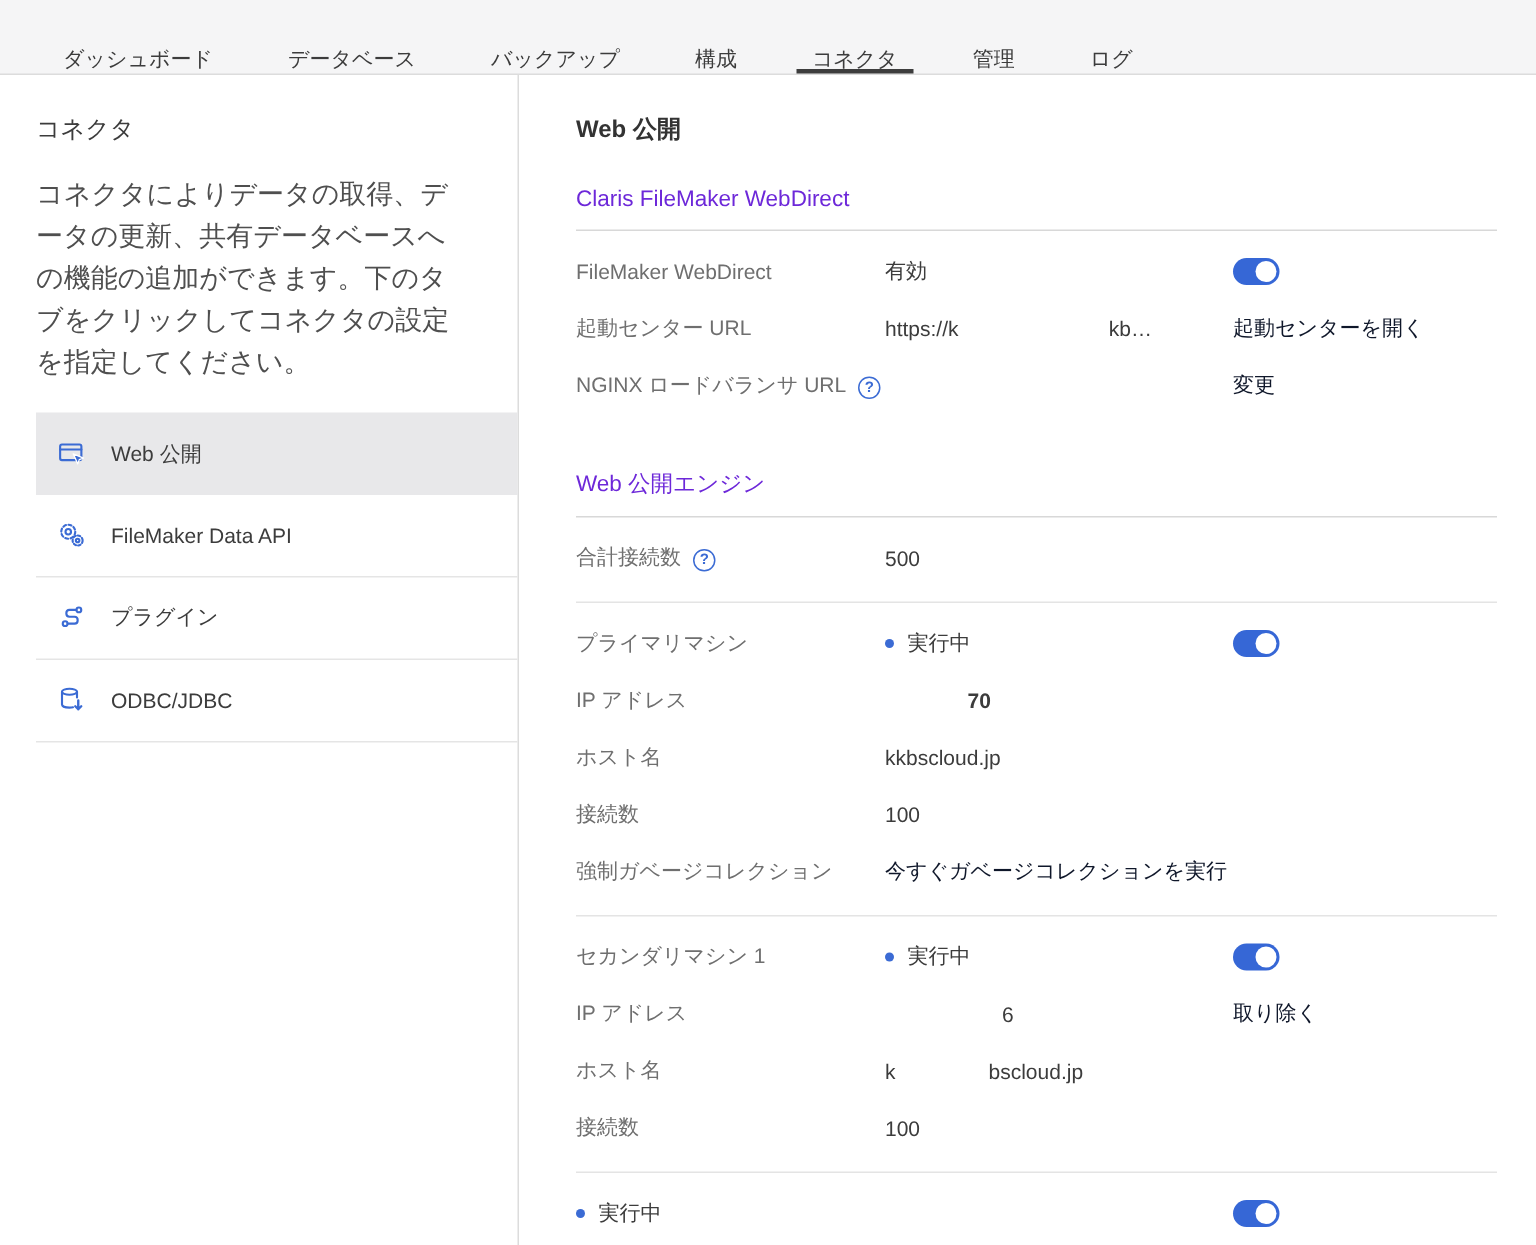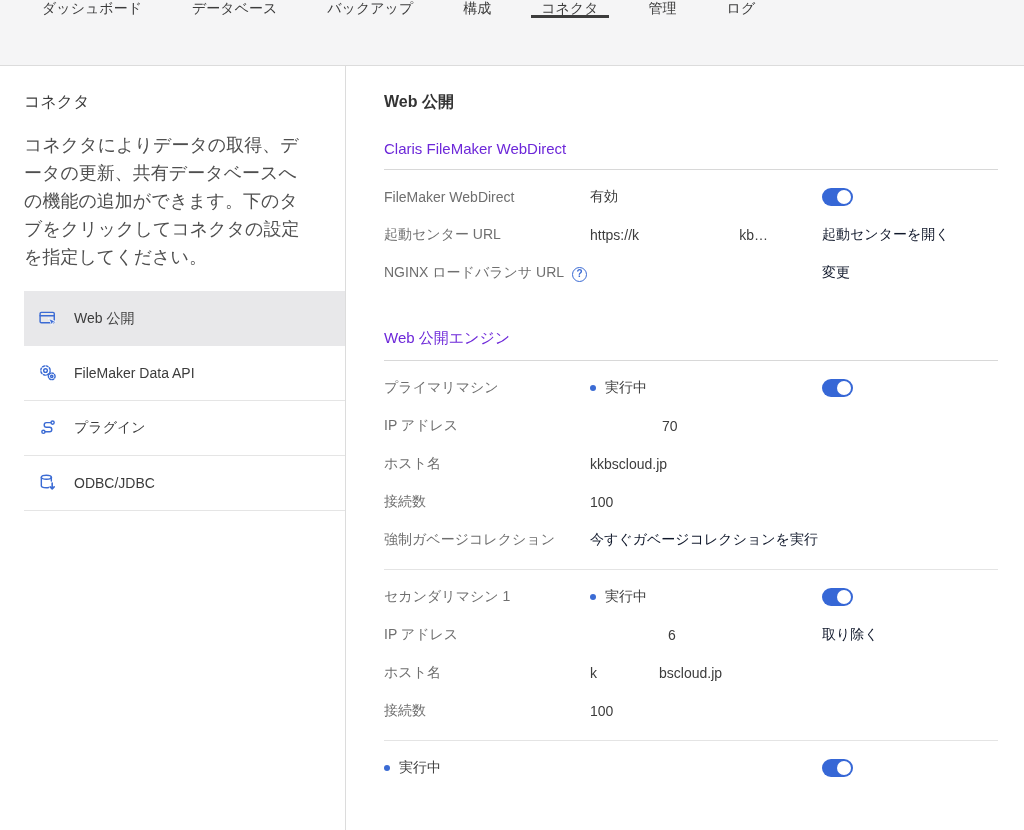--- a/index.html
+++ b/index.html
@@ -7,8 +7,8 @@
     font-family:"Liberation Sans","DejaVu Sans",sans-serif; color:#3c3c3c; }
 
   
-  .topnav { height:66px; background:#f5f5f6; border-bottom:1px solid #dcdcdc;
-    display:flex; align-items:flex-start; padding-left:42px; gap:50px; }
+  .topnav { height:50px; background:#f5f5f6; border-bottom:1px solid #dcdcdc;
+    display:flex; align-items:flex-end; padding-left:42px; gap:50px; }
   .tab { display:flex; align-items:center; font-size:14px; color:#3c3c3c;
     position:relative; cursor:pointer; white-space:nowrap; }
   .tab.active::after { content:""; position:absolute; left:-10px; right:-10px;

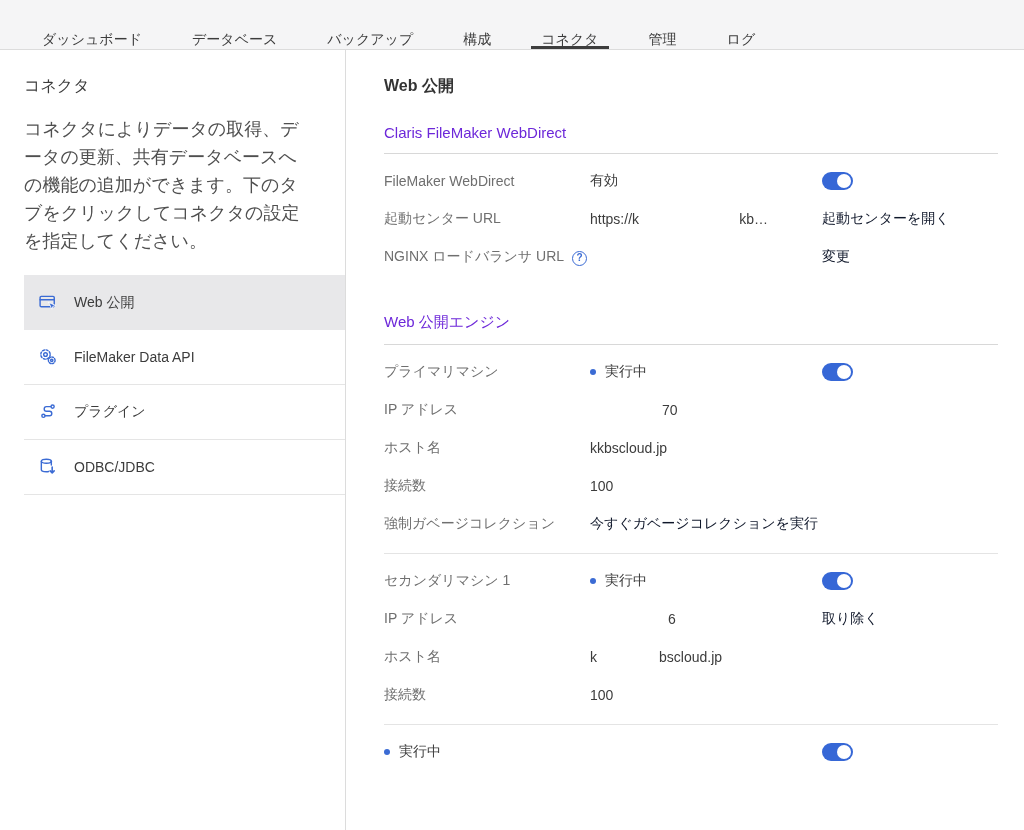--- a/index.html
+++ b/index.html
@@ -181,6 +181,17 @@
 
     <div class="section-head spacer-engine">Web 公開エンジン</div>
 
+    <div class="group bordered">
+      <div class="row">
+        <div class="c-label">
+          <span>合計接続数</span><span class="help-icon">?</span>
+        </div>
+        <div class="c-value">
+            <span>500</span>
+          </div>
+        <div class="c-right"></div>
+      </div>
+    </div>
 
     <div class="group bordered">
       <div class="row">

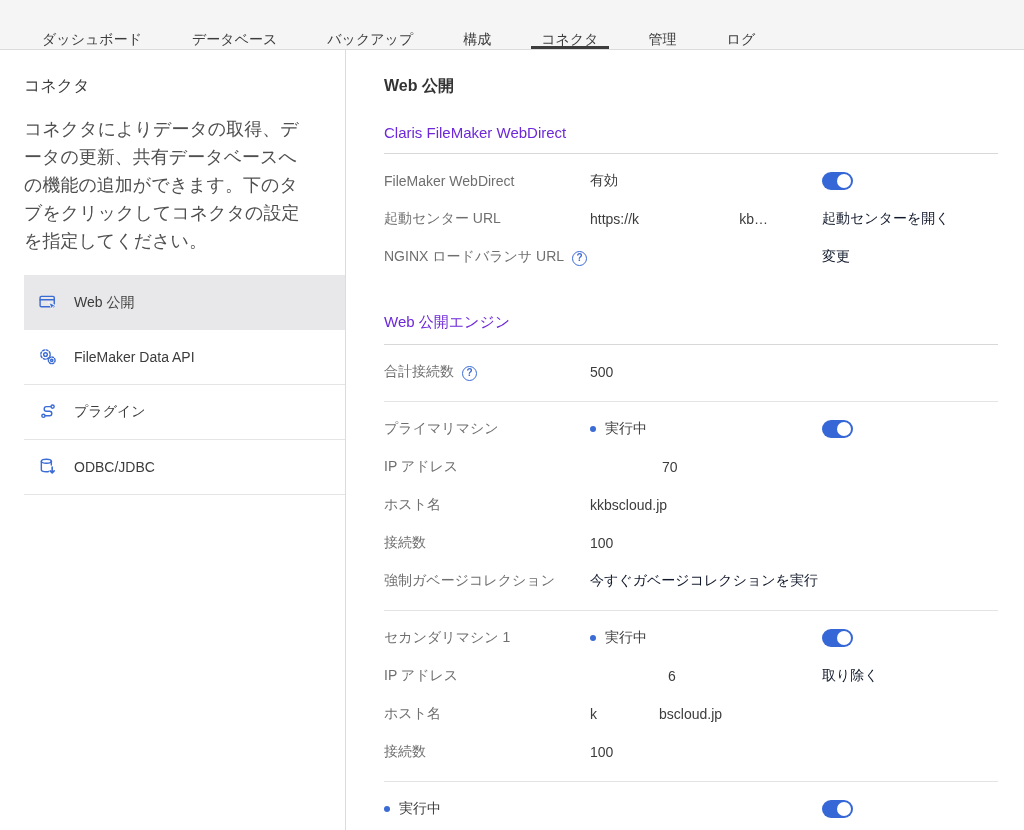--- a/index.html
+++ b/index.html
@@ -46,7 +46,7 @@
   .link { color:#0f172a; cursor:pointer; text-decoration:none; font-size:14px; }
 
   .url-pair { display:flex; width:178px; justify-content:space-between; }
-  .ip-primary { margin-left:72px; }
+  .ip-primary { margin-left:55px;font-weight:bold; }
   .ip-secondary { margin-left:78px; }
   .host-end-primary { }
   .host-end-secondary { margin-left:62px; }

